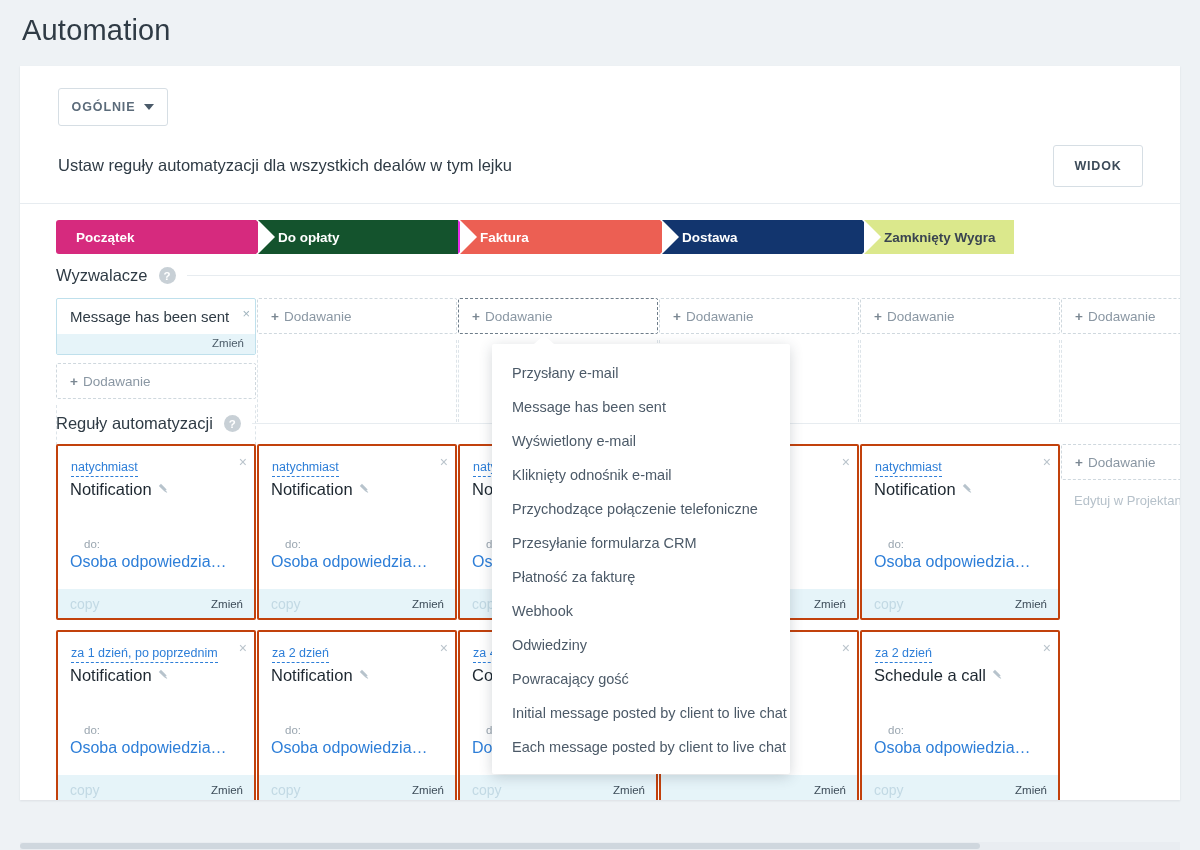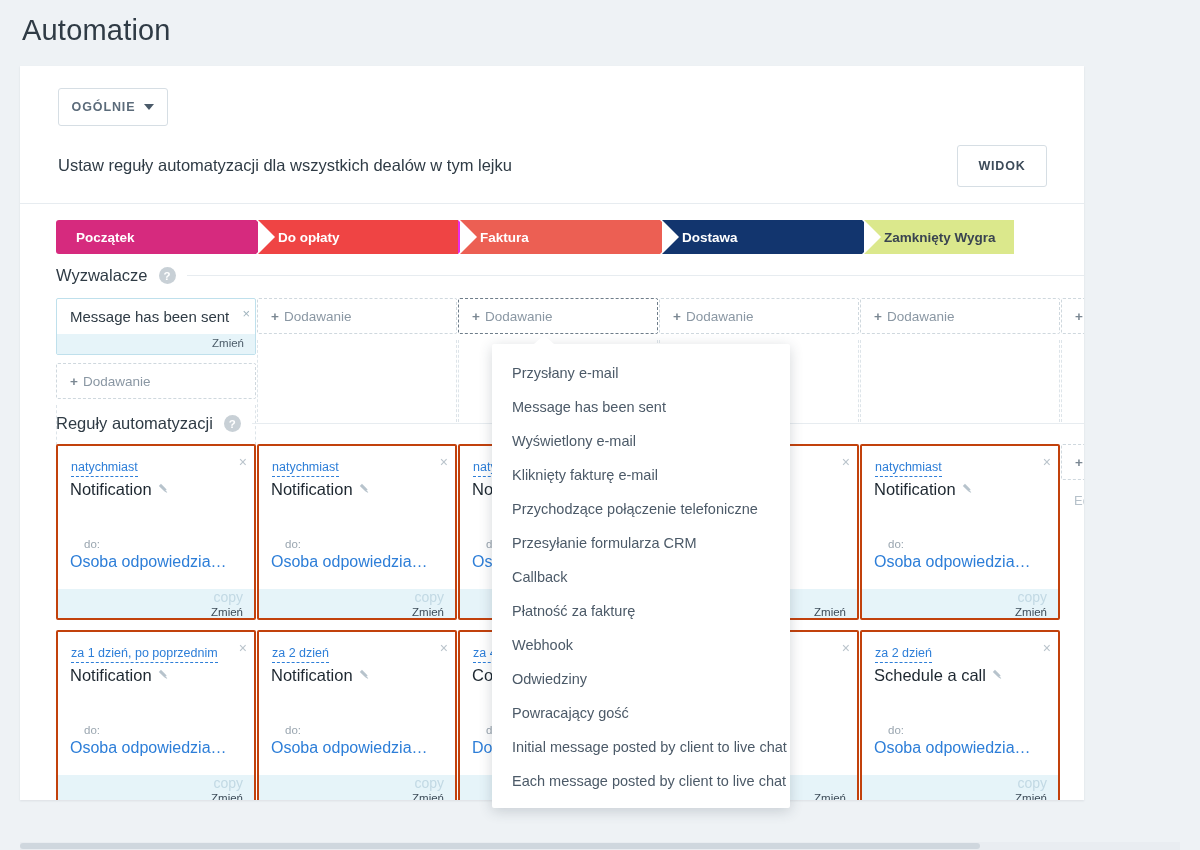--- a/index.html
+++ b/index.html
@@ -31,7 +31,7 @@
   .panel {
     position: absolute;
     left: 20px; top: 66px;
-    width: 1064px; height: 734px;
+    width: 1160px; height: 734px;
     background: #ffffff;
     box-shadow: 0 1px 2px rgba(30,45,60,0.09);
     overflow: hidden;

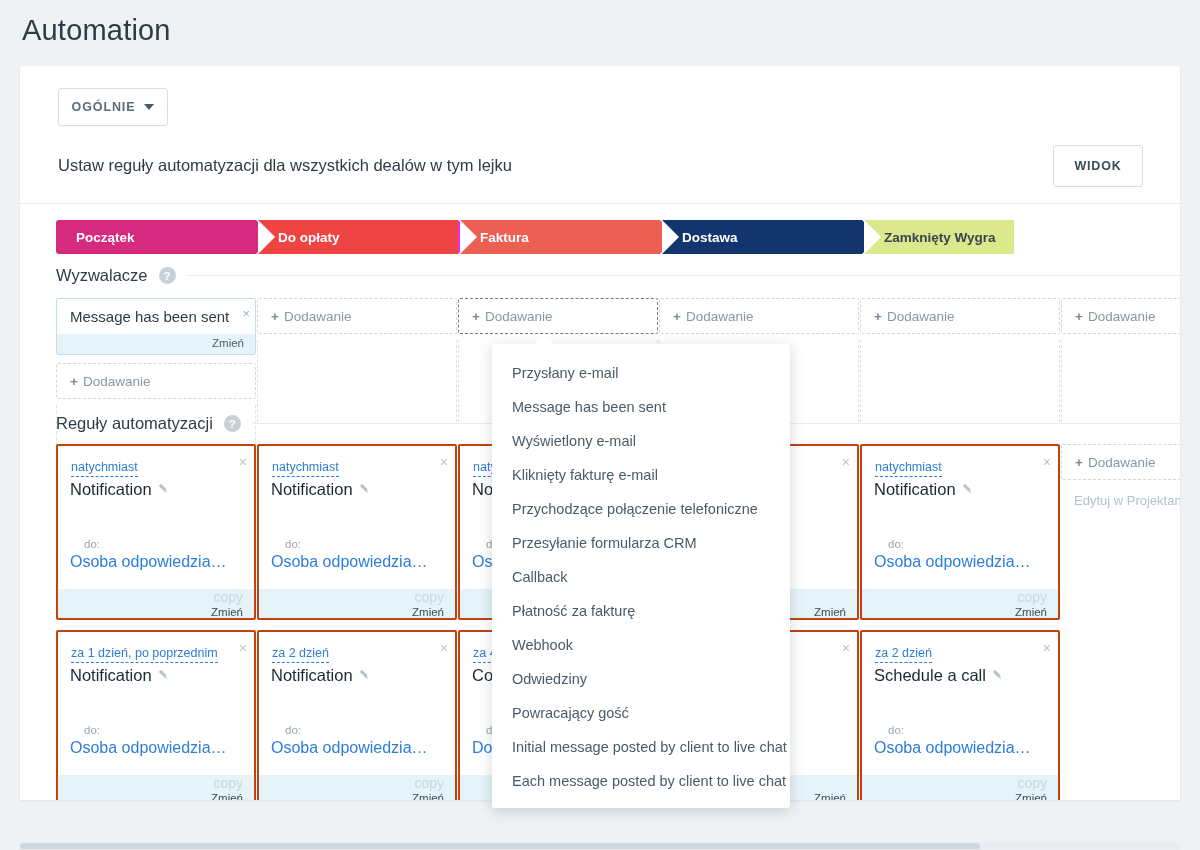--- a/index.html
+++ b/index.html
@@ -392,7 +392,7 @@
           <span style="color: rgb(255, 255, 255); position: relative; z-index: 4;">Początek</span>
           <span class="tip"></span>
         </div>
-        <div class="stage" style="background: #ef4444; color: rgb(233, 43, 233); width: 200px;">
+        <div class="stage" style="background: #14532d; color: rgb(233, 43, 233); width: 200px;">
           <span class="notch"></span>
           <span style="color: rgb(255, 255, 255); position: relative; z-index: 4;">Do opłaty</span>
           <span class="tip"></span>

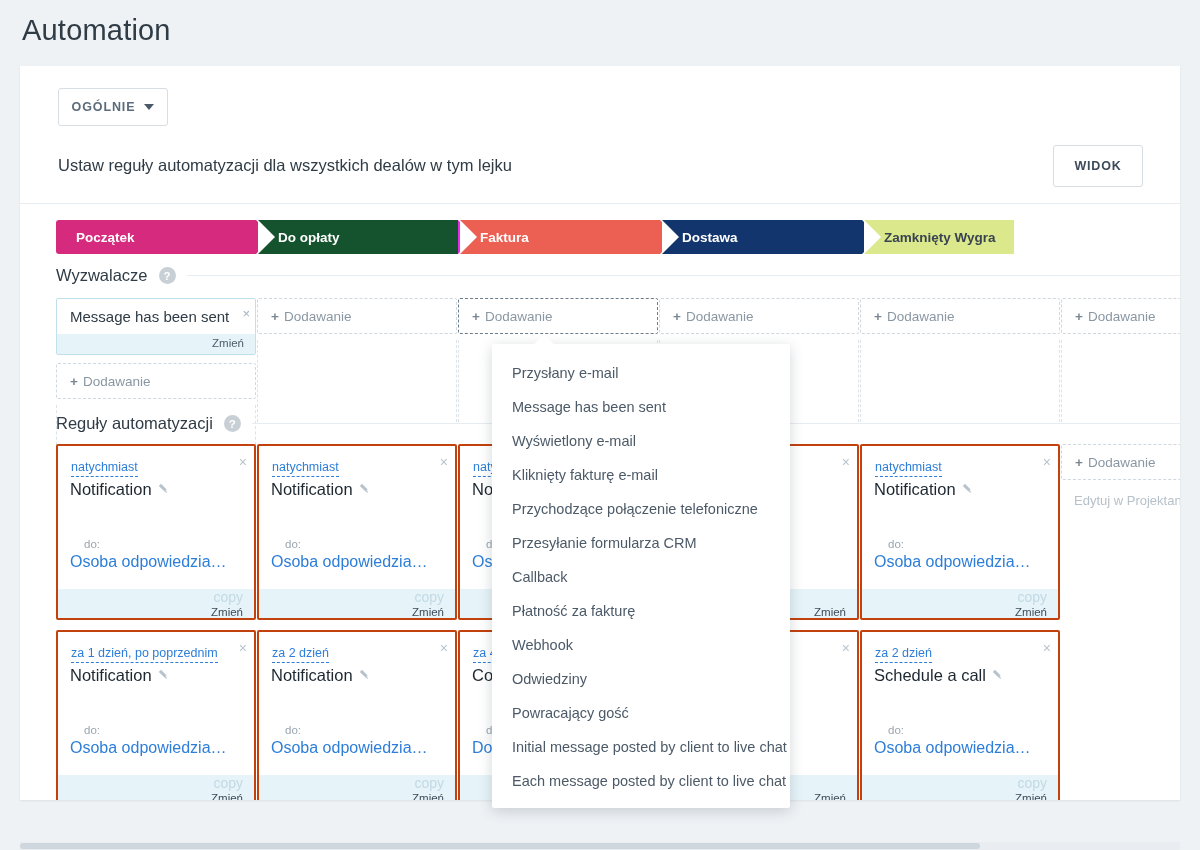--- a/index.html
+++ b/index.html
@@ -612,7 +612,7 @@
   <div class="dd-item">Przysłany e-mail</div>
       <div class="dd-item">Message has been sent</div>
       <div class="dd-item">Wyświetlony e-mail</div>
-      <div class="dd-item">Kliknięty fakturę e-mail</div>
+      <div class="dd-item">Kliknięty odnośnik e-mail</div>
       <div class="dd-item">Przychodzące połączenie telefoniczne</div>
       <div class="dd-item">Przesyłanie formularza CRM</div>
       <div class="dd-item">Callback</div>

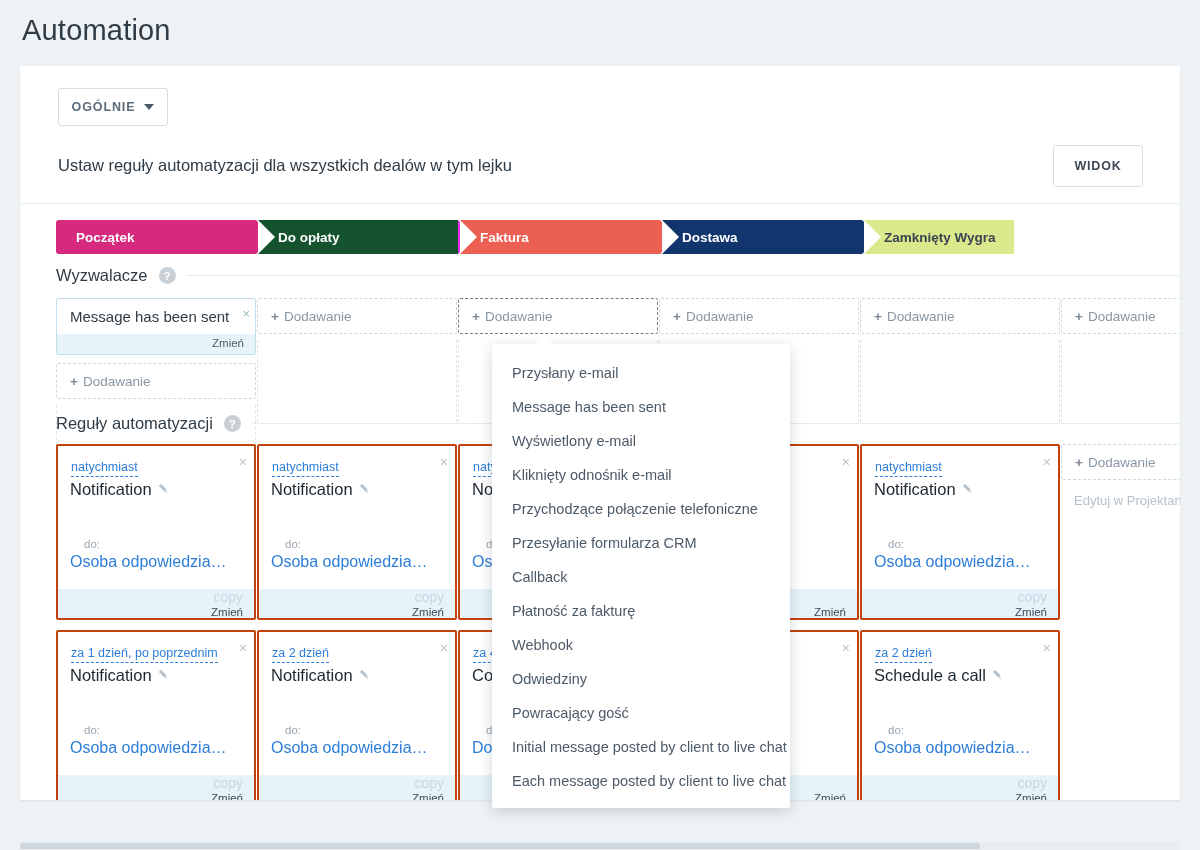--- a/index.html
+++ b/index.html
@@ -615,7 +615,6 @@
       <div class="dd-item">Kliknięty odnośnik e-mail</div>
       <div class="dd-item">Przychodzące połączenie telefoniczne</div>
       <div class="dd-item">Przesyłanie formularza CRM</div>
-      <div class="dd-item">Callback</div>
       <div class="dd-item">Płatność za fakturę</div>
       <div class="dd-item">Webhook</div>
       <div class="dd-item">Odwiedziny</div>

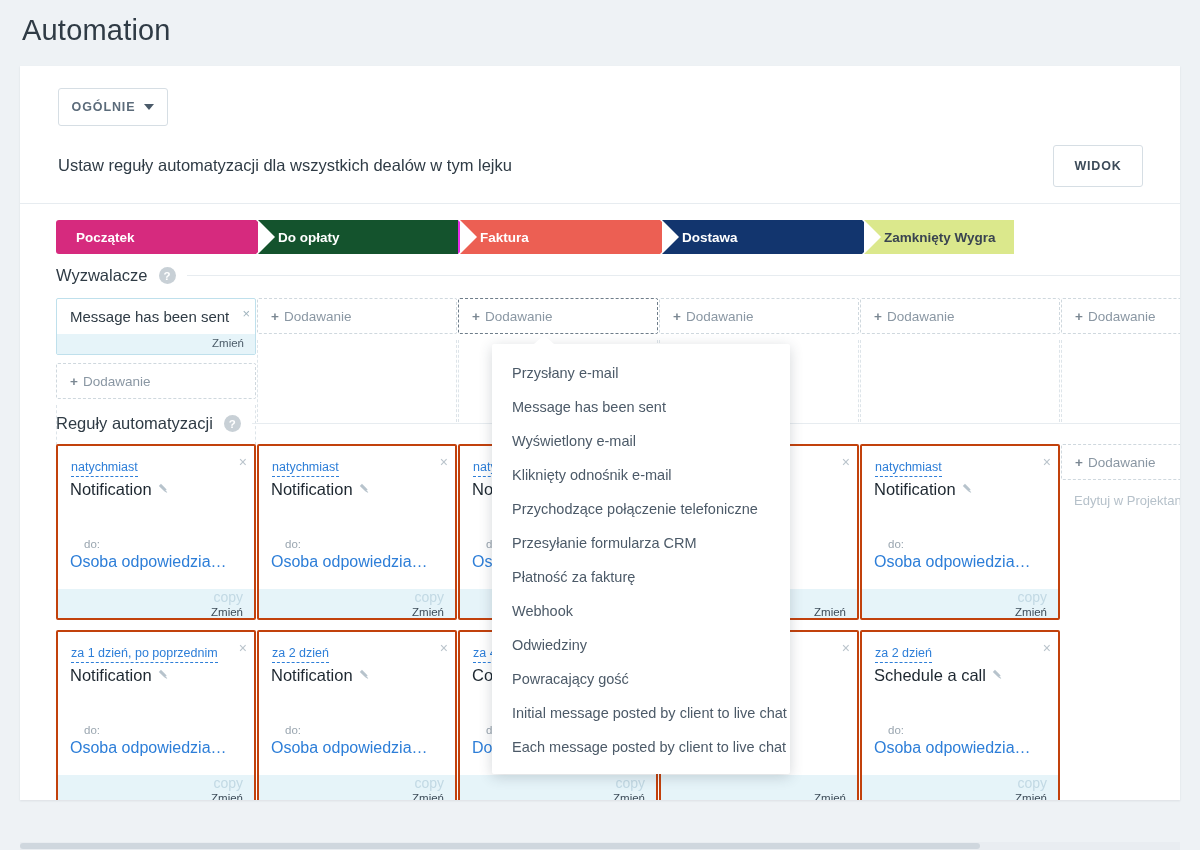--- a/index.html
+++ b/index.html
@@ -306,10 +306,9 @@
     height: 29px;
     background: #e6f4f9;
     display: flex;
-    align-items: flex-end;
+    align-items: center;
     justify-content: space-between;
     padding: 0 11px 0 12px;
-    flex-direction: column;
   }
   .rc-copy { font-size: 14px; color: #c2d9e4; cursor: pointer; }
   .rc-edit { font-size: 11.5px; color: #3c4b58; cursor: pointer; }

